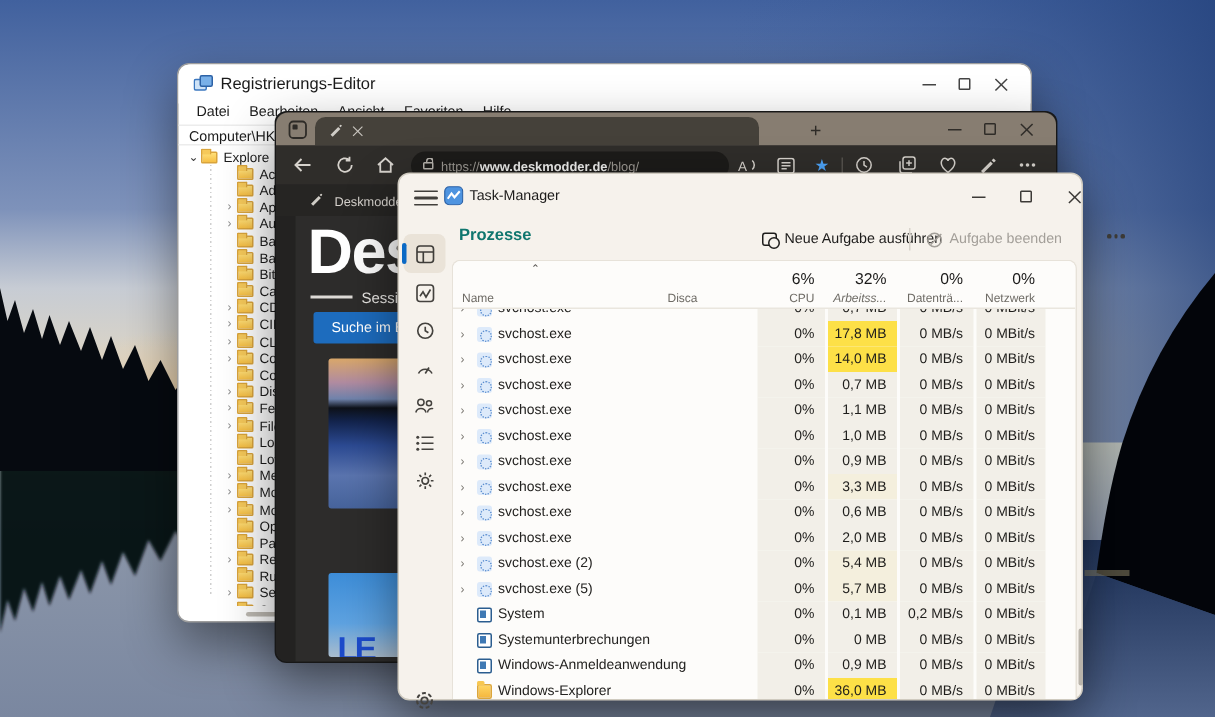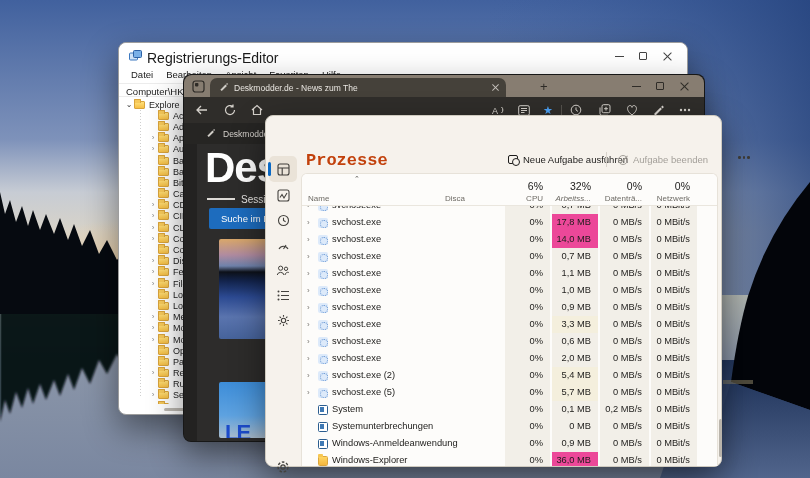--- a/index.html
+++ b/index.html
@@ -21,7 +21,7 @@
   .regedit{left:118px;top:42px;width:570px;height:373px;background:#fff;border:1px solid #9d9d9d;}
   .reg-title{position:absolute;left:0;top:0;right:0;height:26px;background:#fff;border-radius:8px 8px 0 0;}
   .reg-title .appicon{position:absolute;left:10px;top:7px;}
-  .reg-title .ttl{position:absolute;left:28px;top:7px;font-size:14px;color:#1b1b1b;}
+  .reg-title .ttl{position:absolute;left:28px;top:7px;font-size:11px;color:#1b1b1b;}
   .reg-controls{position:absolute;top:4px;left:488px;color:#444;display:flex;}
   .reg-menubar{position:absolute;left:0;top:26px;right:0;height:14px;display:flex;gap:0;padding-left:12px;}
   .reg-menubar span{font-size:9.5px;color:#1b1b1b;padding:0 9px 0 0;margin-right:4px;}

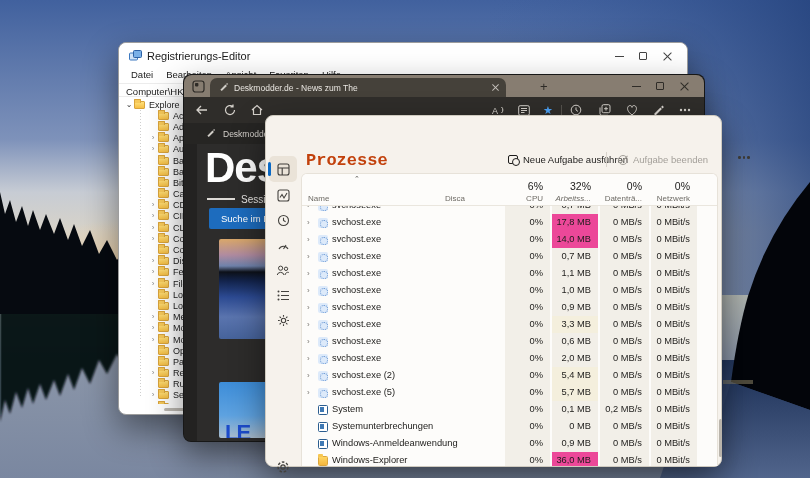--- a/index.html
+++ b/index.html
@@ -391,7 +391,6 @@
         <svg width="9" height="9" viewBox="0 0 10 10" style="margin-right:6px;flex:none;">
           <path d="M1.5 8.5 L7.2 2.8 L8.8 4.4 L3.1 10 Z M7.9 2.1 L9 1 L10 2 L8.9 3.1 Z" transform="translate(0,-1)" fill="#cfccc6"></path>
         </svg>
-        <span class="t-title">Deskmodder.de - News zum The</span>
         <span style="width:9px;height:9px;flex:none;">
           <span class="glyph-close" style="transform:scale(.8);color:#c9c5bf;"></span>
         </span>

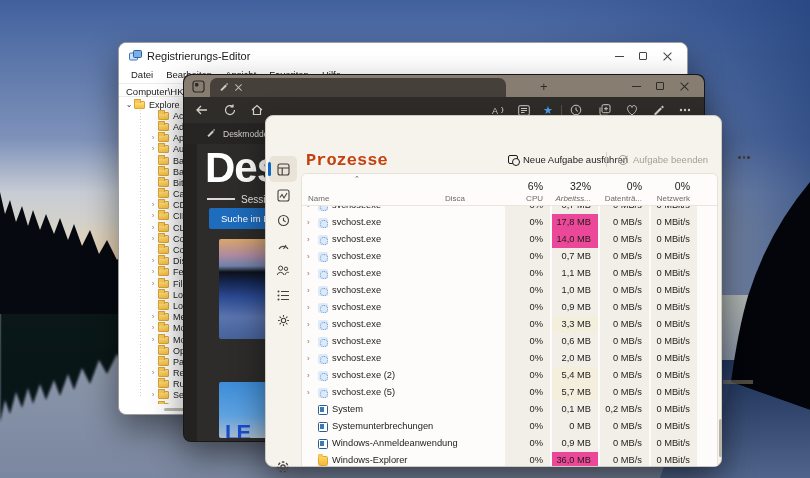--- a/index.html
+++ b/index.html
@@ -425,6 +425,10 @@
             <path d="M1 6 L6 1.5 L11 6 M2.5 5.2 V10.5 H9.5 V5.2" fill="none" stroke="#d6d2cc" stroke-width="1.2"></path>
           </svg>
       </span>
+      <div class="edge-pill">
+        <span class="lock"></span>
+        <span class="url"><span class="dim">https://</span><span class="host">www.deskmodder.de</span><span class="dim">/blog/</span></span>
+      </div>
       <span class="tb-ic" style="left:303px;">
         <svg width="13" height="11" viewBox="0 0 13 11">
             <text x="0" y="9" font-size="9" fill="#d6d2cc" font-family="Liberation Sans, sans-serif">A</text>

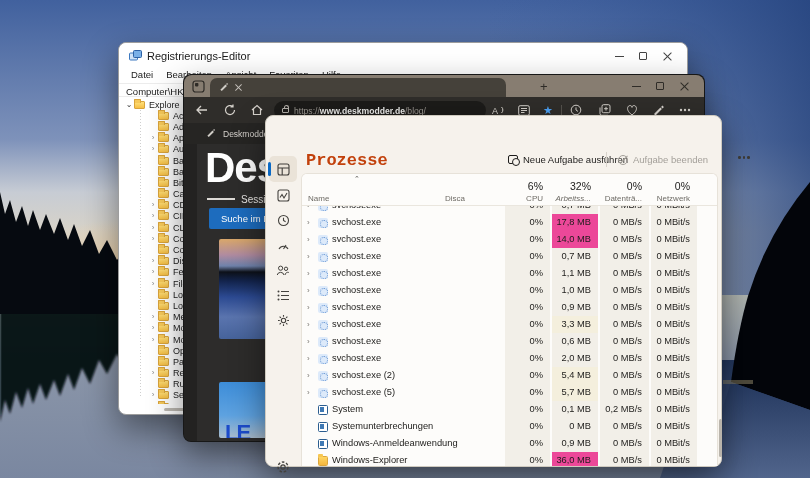--- a/index.html
+++ b/index.html
@@ -508,6 +508,29 @@
   </div>
 
   <div class="window tm">
+    <div class="tm-title">
+      <span class="tm-hamburger">
+          <i></i>
+          <i></i>
+          <i></i>
+        </span>
+      <svg class="abs" style="left:30px;top:8px;" width="13" height="13" viewBox="0 0 13 13">
+        <rect x="0.5" y="0.5" width="12" height="12" rx="3" fill="#4e94e0" stroke="#2d62a6" stroke-width="0.8"></rect>
+        <path d="M2.5 8.5 L5 5 L7 7.5 L10.5 3.5" fill="none" stroke="#fff" stroke-width="1.4"></path>
+      </svg>
+      <span class="ttl">Task-Manager</span>
+      <span class="tm-controls">
+        <span class="winbtn">
+            <span class="glyph-min"></span>
+          </span>
+        <span class="winbtn">
+            <span class="glyph-max"></span>
+          </span>
+        <span class="winbtn">
+            <span class="glyph-close"></span>
+          </span>
+      </span>
+    </div>
 
     <div class="tm-sidebar">
       <span class="tm-nav sel" style="top:10px;">

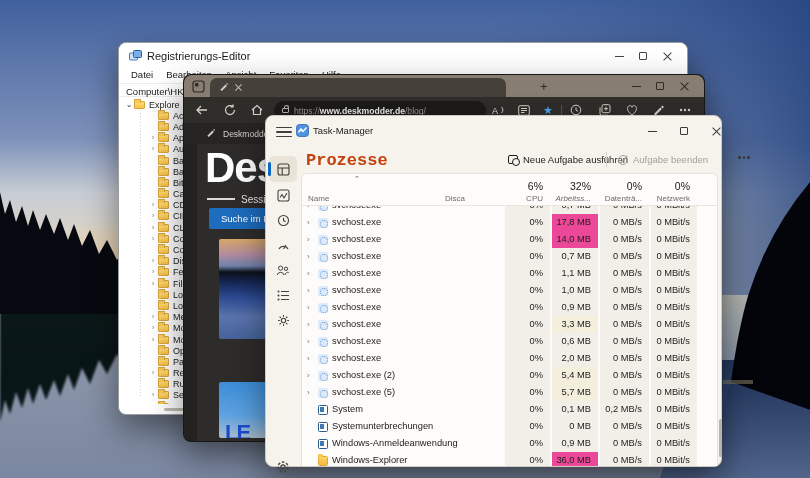--- a/index.html
+++ b/index.html
@@ -90,7 +90,7 @@
   .tm-nav.sel{background:#eae3d8;}
   .tm-nav.sel::before{content:"";position:absolute;left:-1px;top:6px;width:3px;height:14px;border-radius:2px;background:#0a69c5;}
   .tm-main-header{position:absolute;left:36px;top:30px;right:0;height:27px;}
-  .tm-page-title{position:absolute;left:4px;top:5px;font-size:17px;font-weight:bold;color:#c2410c;font-family:Liberation Mono, monospace;}
+  .tm-page-title{position:absolute;left:4px;top:5px;font-size:11px;font-weight:bold;color:#0f766e;}
   .tm-btn{position:absolute;top:3px;height:21px;display:flex;align-items:center;gap:5px;font-size:9.5px;color:#1d1c1b;padding:0 6px;border-radius:4px;}
   .tm-btn.disabled{color:#a39f99;}
   .tm-sep{position:absolute;left:304px;top:6px;width:1px;height:15px;background:#d8d3cb;}

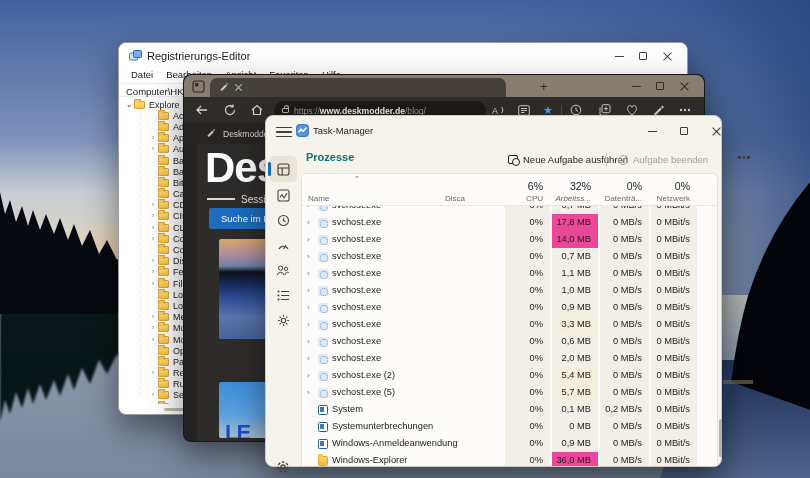--- a/index.html
+++ b/index.html
@@ -122,7 +122,7 @@
   .pr-name{position:absolute;left:30px;top:3px;font-size:9.3px;color:#232220;white-space:nowrap;}
   .pr-cell{position:absolute;top:0;height:17px;font-size:9.3px;color:#1e1d1b;text-align:right;line-height:17px;background:#f2efe8;}
   .pr-cell.heat1{background:#f4efdd;}
-  .pr-cell.heat2{background:#ec4899;}
+  .pr-cell.heat2{background:#fde047;}
   .tm-scroll{position:absolute;left:453px;top:303px;width:2.5px;height:38px;background:#b9b4ab;border-radius:2px;}
 
   .c-cpu{left:203px;width:45px;padding-right:7px;}

